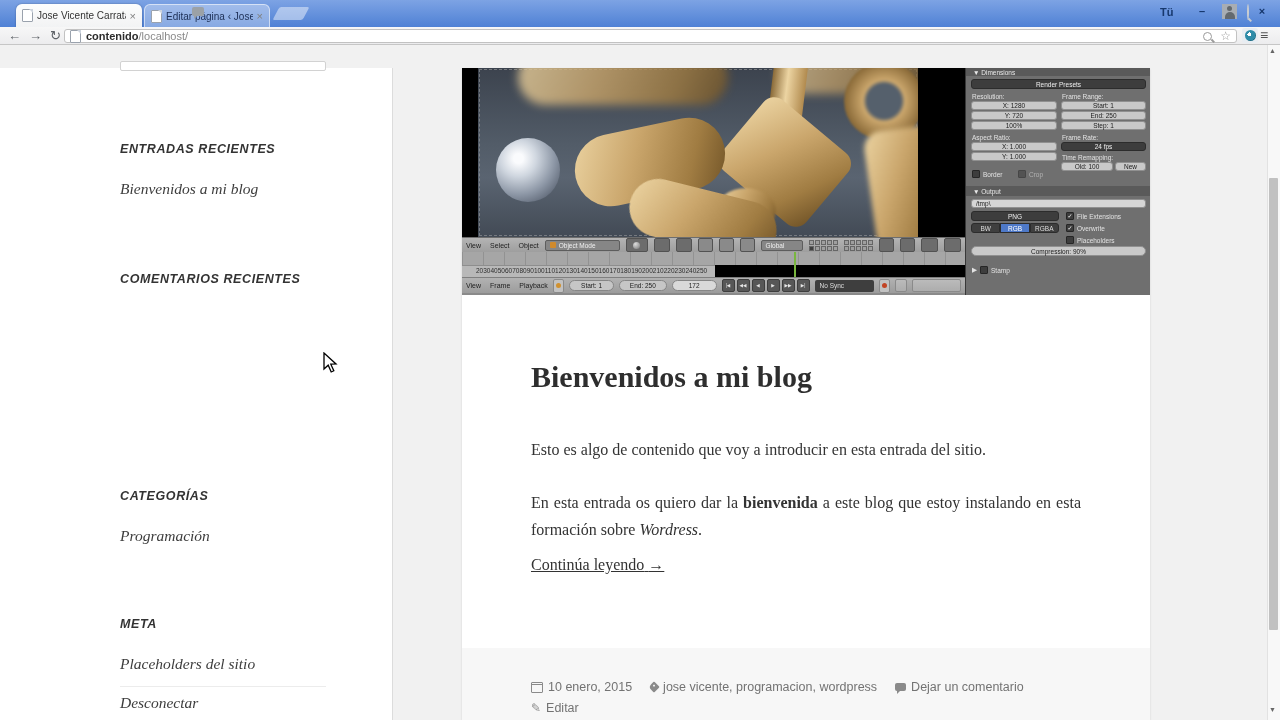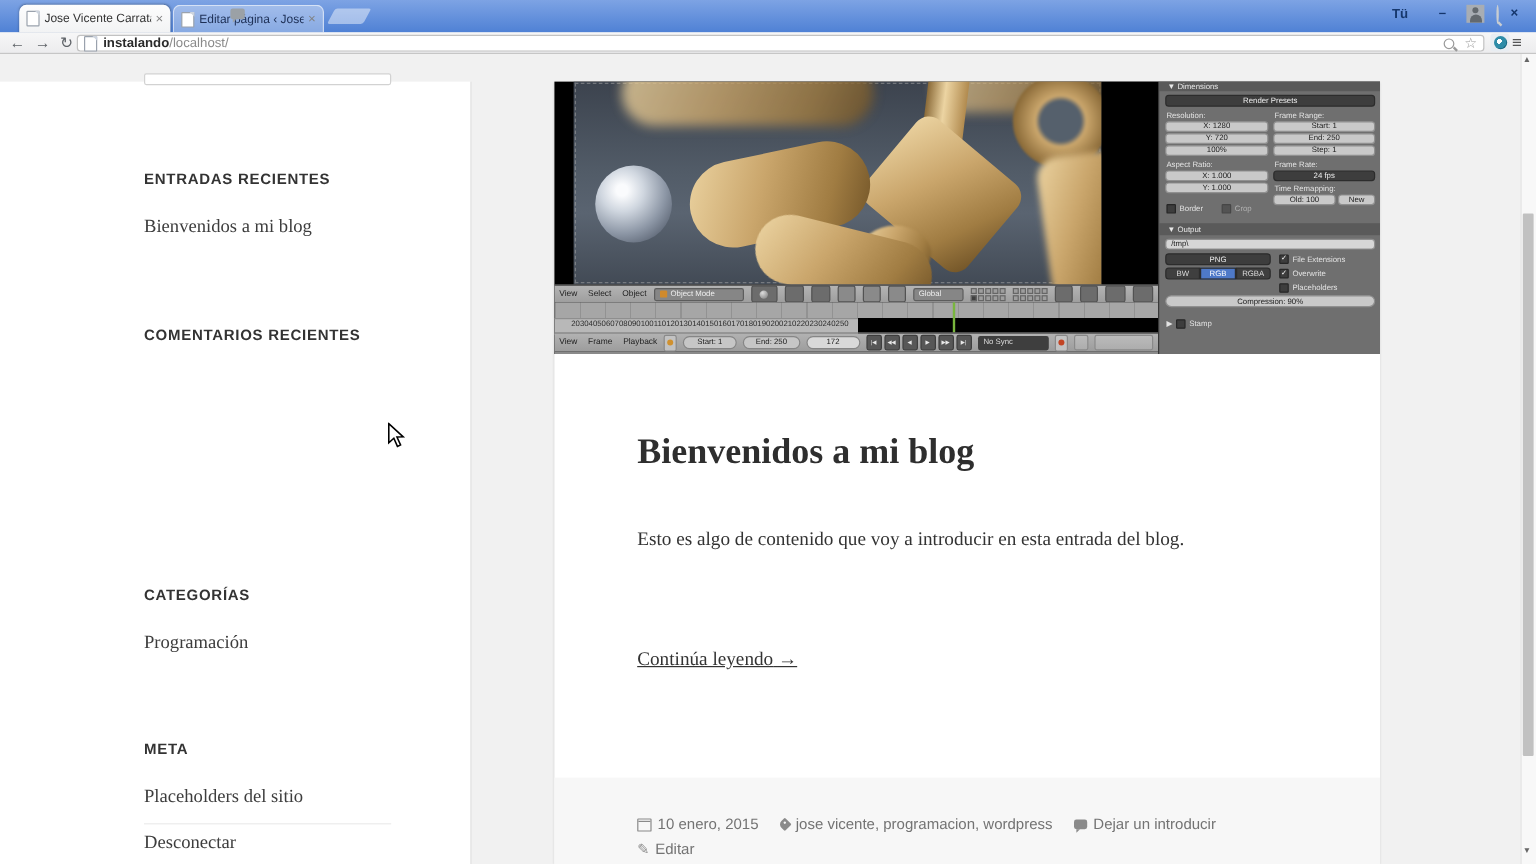--- a/index.html
+++ b/index.html
@@ -188,7 +188,7 @@
   <span class="abs nav-glyph" style="left:50px;">↻</span>
   <div id="omnibox" class="abs">
     <span class="doc-icon"></span>
-    <span class="url"><b class="host">instalando</b><span class="path">/localhost/</span></span>
+    <span class="url"><b class="host">contenido</b><span class="path">/localhost/</span></span>
     <span class="omni-right">
       <span class="mag"></span>
       <span class="star">☆</span>

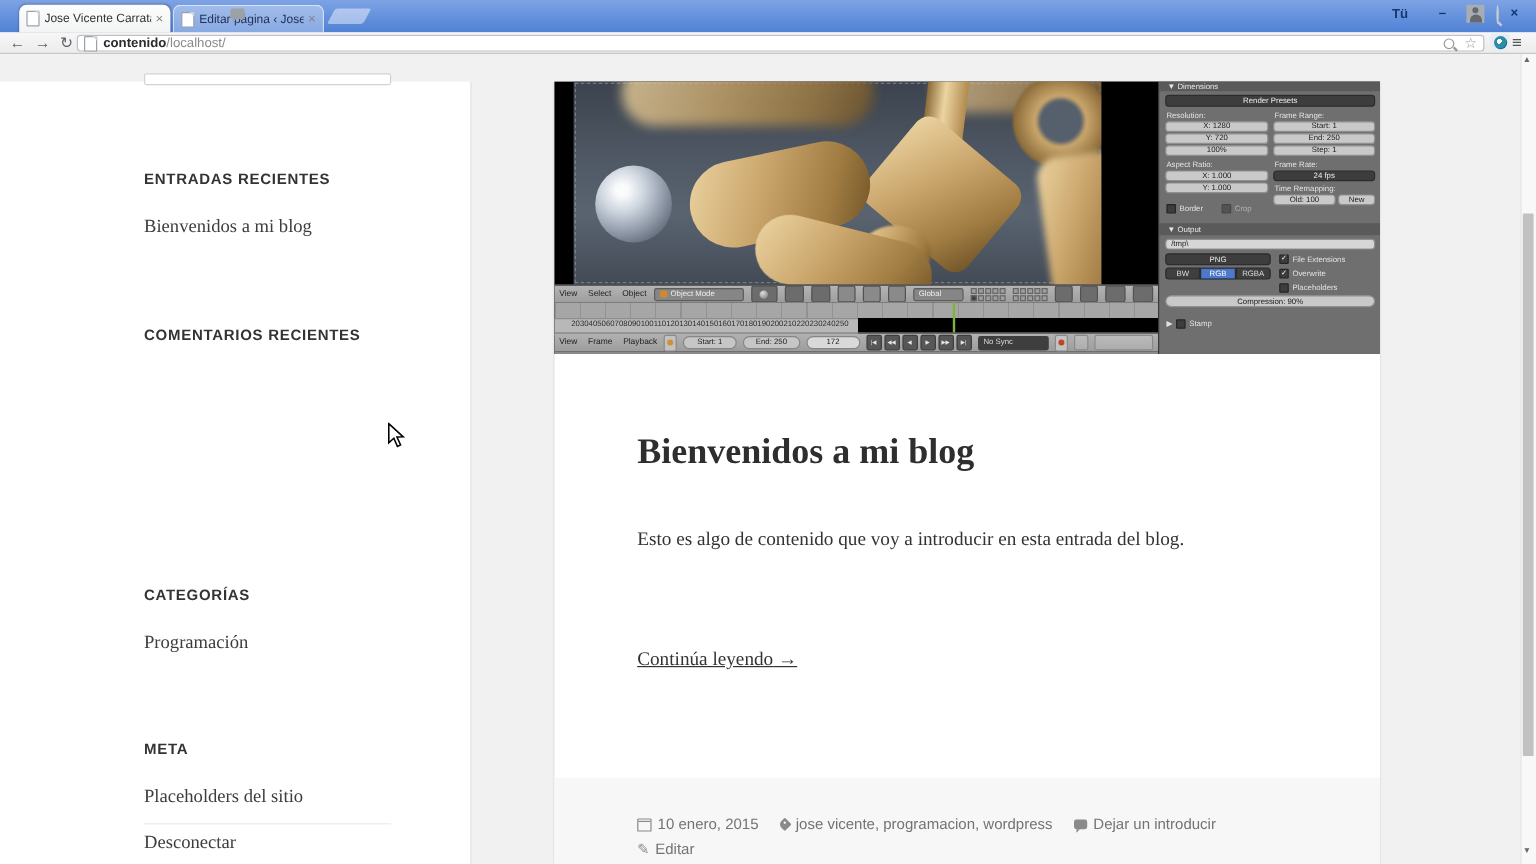--- a/index.html
+++ b/index.html
@@ -57,7 +57,7 @@
   
   #sidebar{left:0;top:68px;width:393px;height:652px;background:#fff;border-right:1px solid #dcdcdc;box-sizing:border-box;}
   #search-sliver{left:120px;top:61px;width:206px;height:10px;background:#fff;border:1px solid #d2d2d2;border-radius:2px;box-sizing:border-box;}
-  .widget{position:absolute;left:120px;width:206px;}
+  .widget{position:absolute;left:120px;width:206px;font-style:italic;}
   .widget-title{font-size:12.5px;font-weight:bold;letter-spacing:.6px;color:#333;}
   .widget ul{list-style:none;margin:24px 0 0;padding:0;}
   .widget li{font-family:"Liberation Serif","DejaVu Serif",serif;font-size:15.5px;color:#3d3d3d;margin-bottom:7px;}

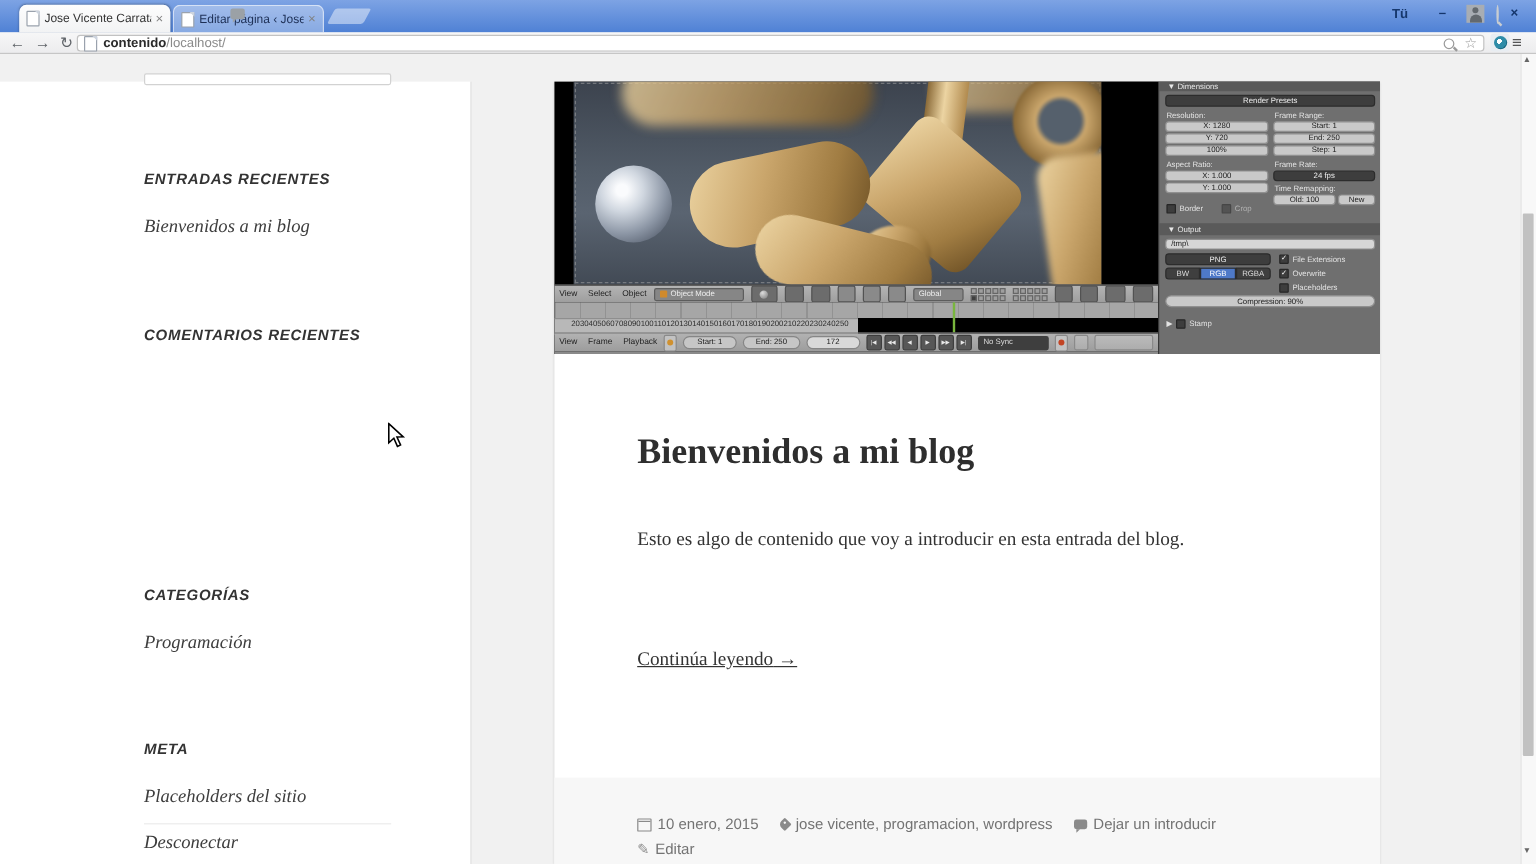--- a/index.html
+++ b/index.html
@@ -435,7 +435,7 @@
     </div>
 
     <h1 id="post-title" class="abs serif">Bienvenidos a mi blog</h1>
-    <p id="p1" class="abs para serif">Esto es algo de contenido que voy a introducir en esta entrada del blog.</p>
+    <p id="p1" class="abs para serif">Esto es algo de contenido que voy a introducir en esta entrada del sitio.</p>
     <a id="readmore" class="abs serif"><span>Continúa leyendo</span> <span>→</span></a>
 
     <div id="entry-footer" class="abs">

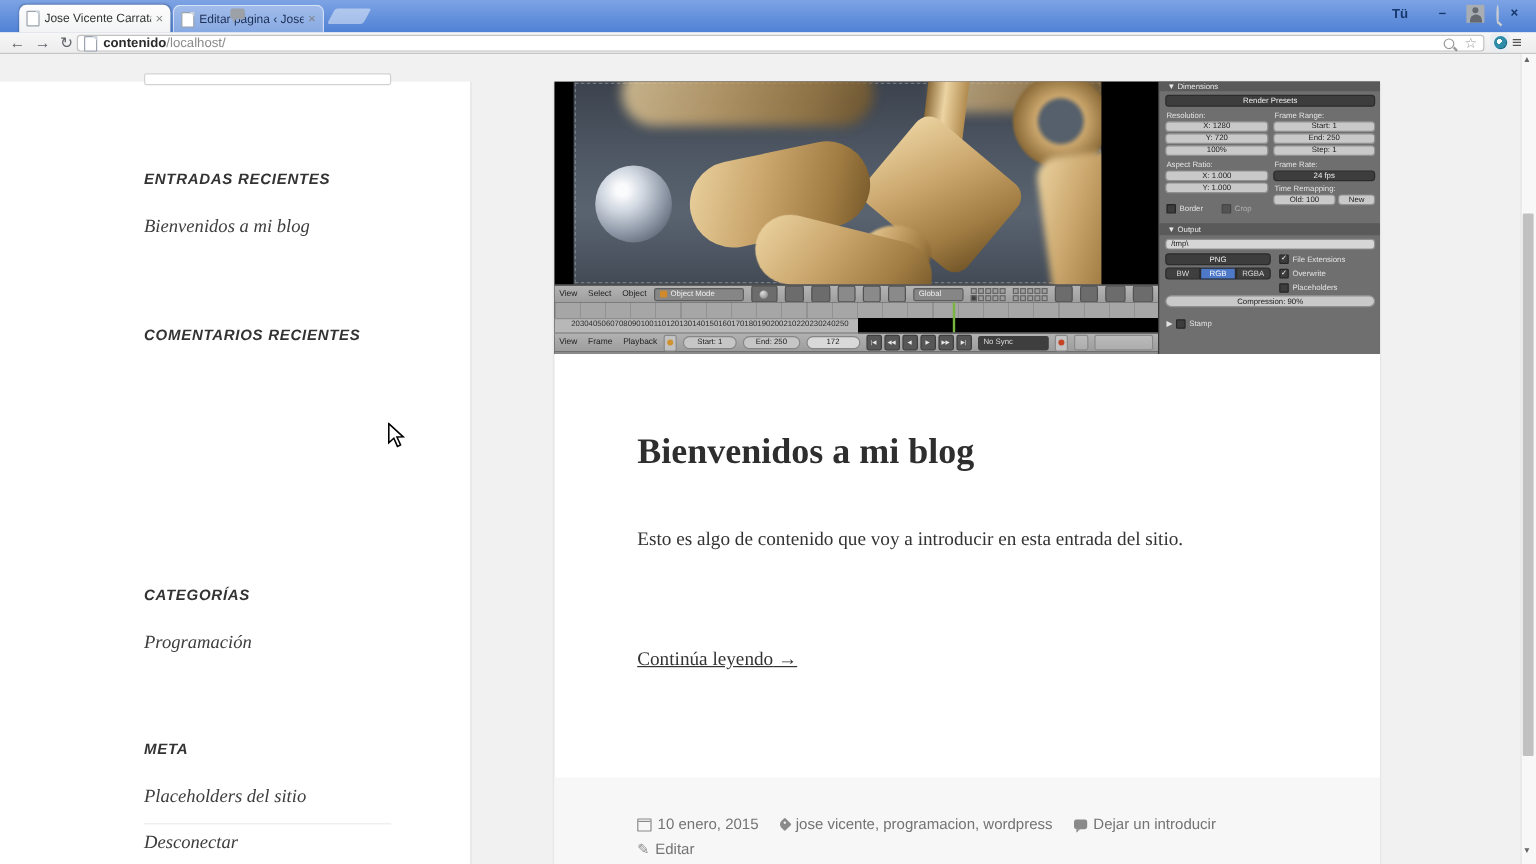--- a/index.html
+++ b/index.html
@@ -436,6 +436,7 @@
 
     <h1 id="post-title" class="abs serif">Bienvenidos a mi blog</h1>
     <p id="p1" class="abs para serif">Esto es algo de contenido que voy a introducir en esta entrada del sitio.</p>
+    <p id="p2" class="abs para serif"><span>En esta entrada os quiero dar la </span><b>bienvenida</b><span> a este blog que estoy instalando en esta formación sobre </span><i>Wordress</i><span>.</span></p>
     <a id="readmore" class="abs serif"><span>Continúa leyendo</span> <span>→</span></a>
 
     <div id="entry-footer" class="abs">

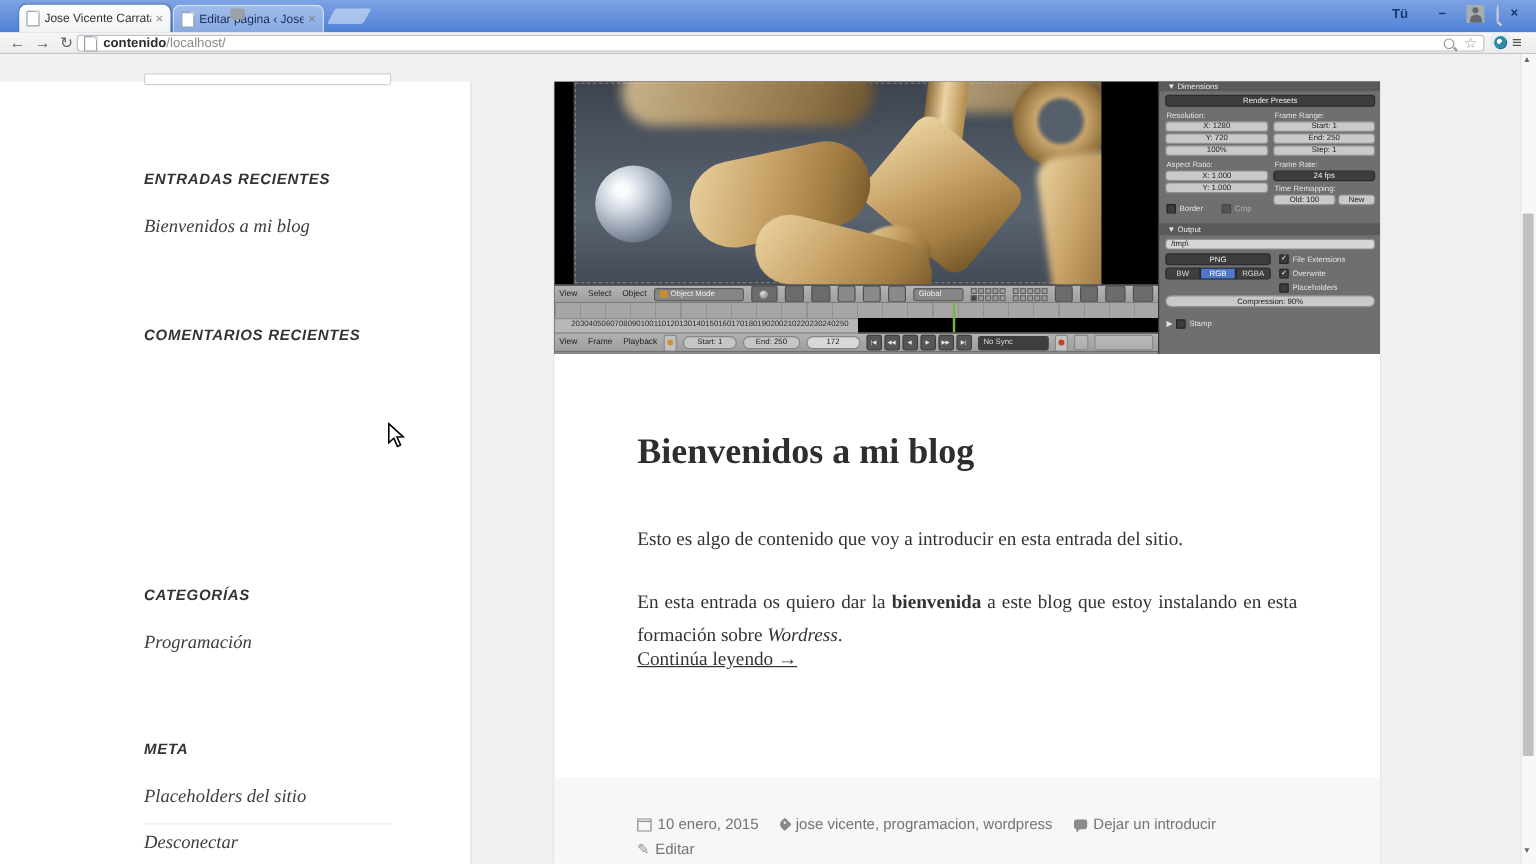--- a/index.html
+++ b/index.html
@@ -70,7 +70,7 @@
   .para{left:69px;top:0;width:550px;font-size:16px;line-height:27px;color:#333;}
   #p1{top:352px;}
   #p2{top:405px;text-align:justify;}
-  #readmore{left:69px;top:473px;font-size:16px;color:#333;text-decoration:underline;}
+  #readmore{left:69px;top:488px;font-size:16px;color:#333;text-decoration:underline;}
   #entry-footer{left:0;top:580px;width:688px;height:72px;background:#f7f7f7;box-sizing:border-box;padding:32px 40px 0 69px;
                 color:#737373;font-size:12.5px;}
   .meta-row{display:flex;gap:18px;align-items:center;flex-wrap:wrap;}

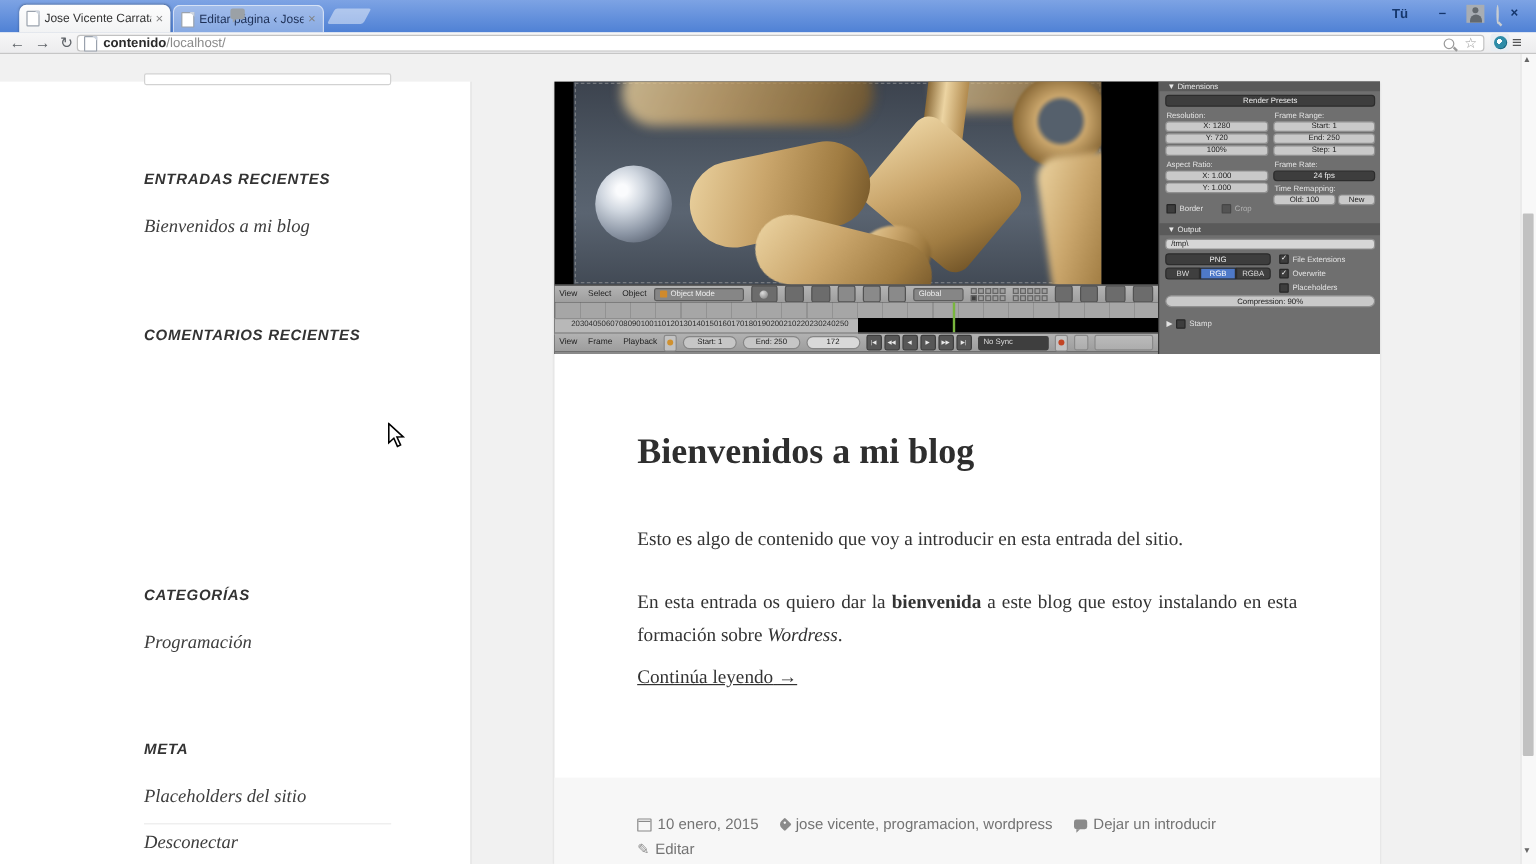--- a/index.html
+++ b/index.html
@@ -451,7 +451,7 @@
         </span>
         <span class="meta-item">
           <span class="cmt-icon"></span>
-          <span>Dejar un introducir</span>
+          <span>Dejar un comentario</span>
         </span>
       </div>
       <div class="meta-row" style="margin-top:7px;">

